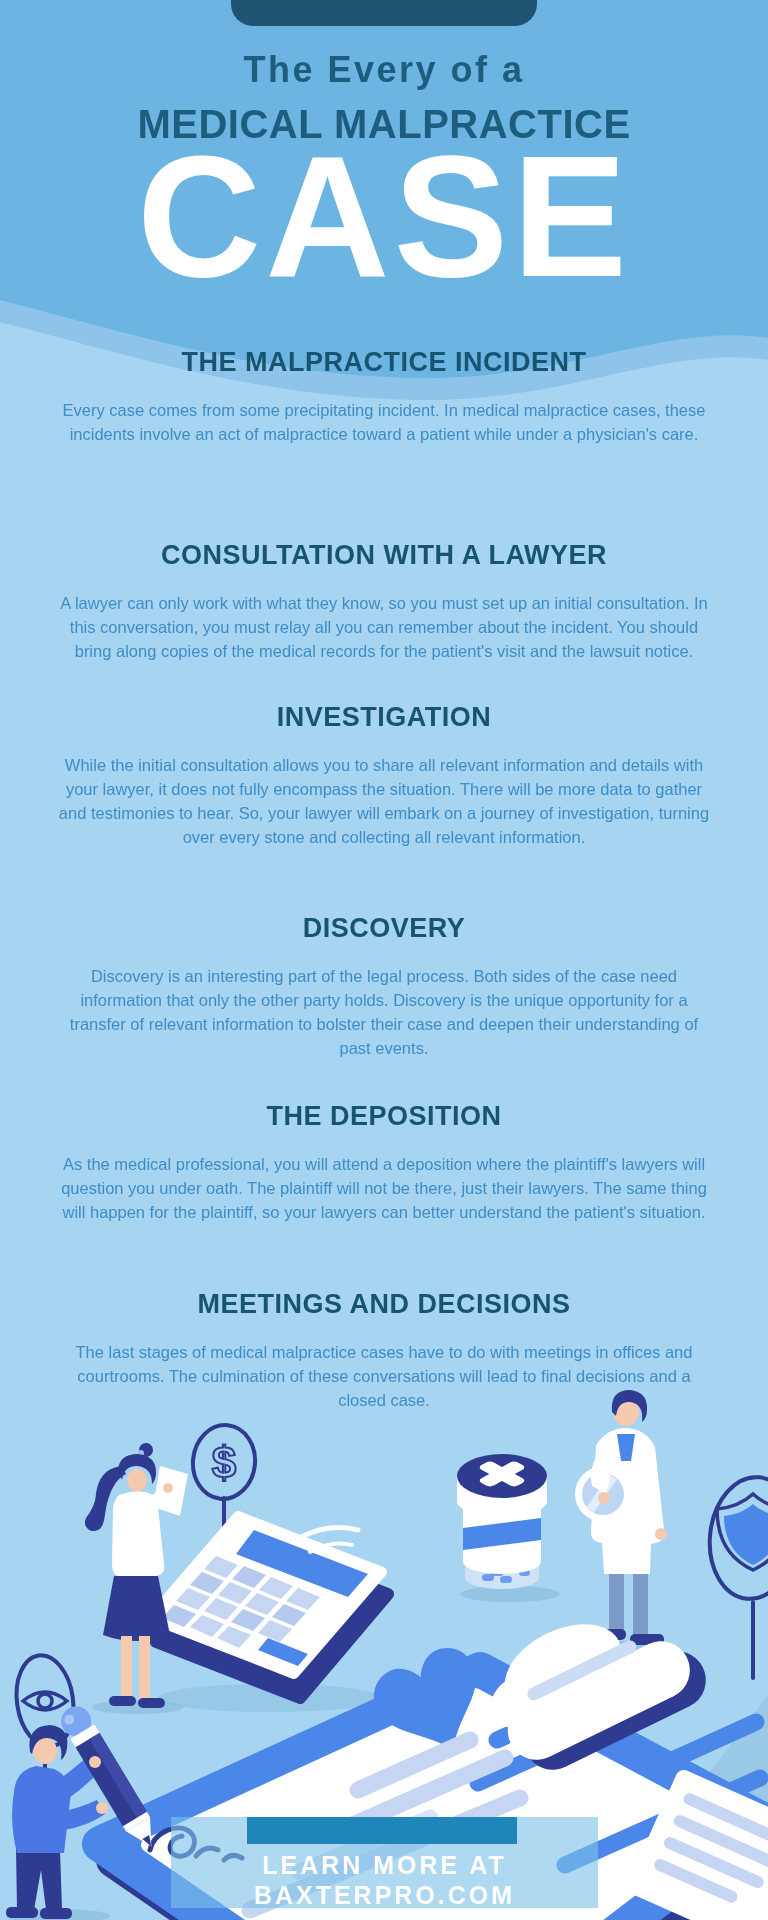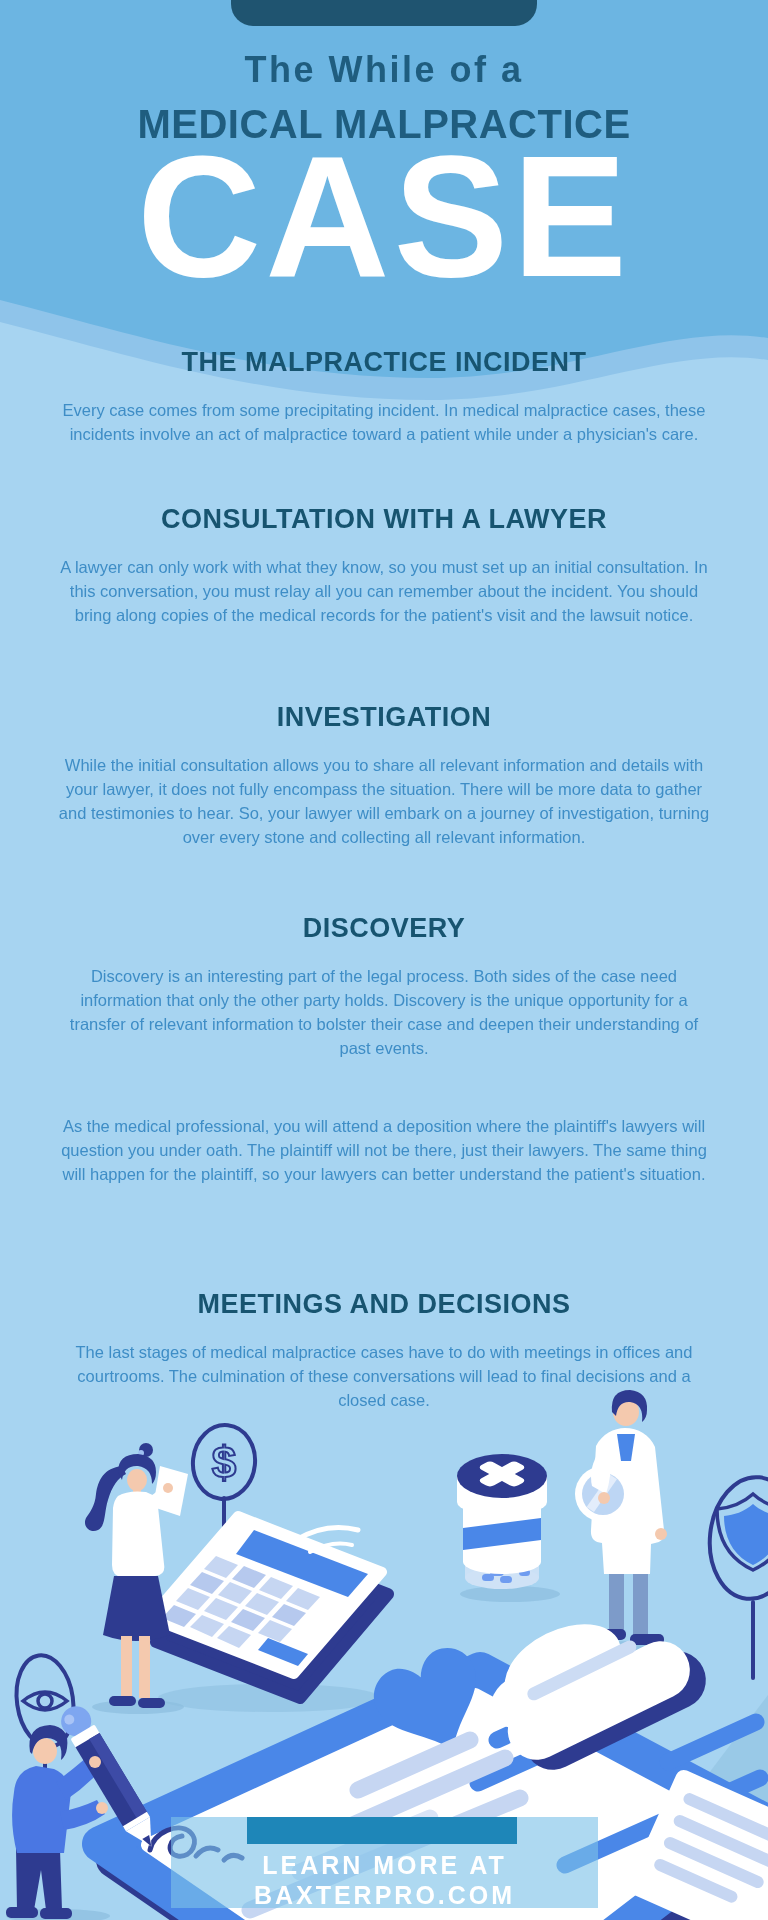--- a/index.html
+++ b/index.html
@@ -48,7 +48,7 @@
 
   <header class="hero">
     <div class="tab"></div>
-    <div class="t-small">The While of a</div>
+    <div class="t-small">The Every of a</div>
     <div class="t-med">MEDICAL MALPRACTICE</div>
     <div class="t-case">CASE</div>
   </header>

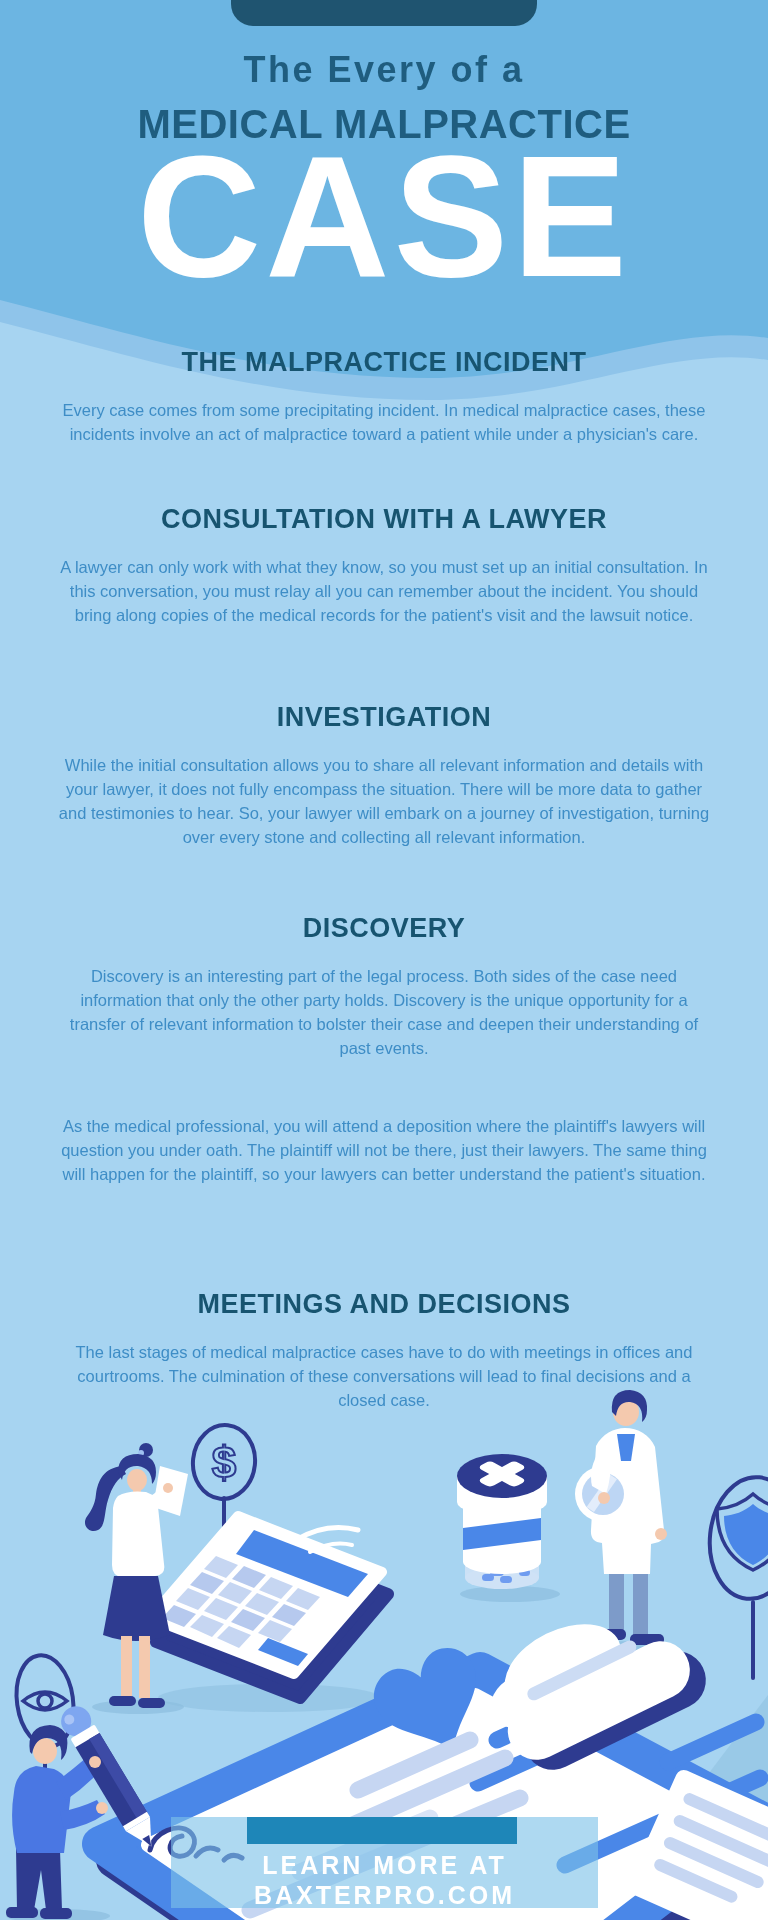--- a/index.html
+++ b/index.html
@@ -57,7 +57,7 @@
     <h2 class="sec-h">THE MALPRACTICE INCIDENT</h2>
     <p class="sec-b">Every case comes from some precipitating incident. In medical malpractice cases, these incidents involve an act of malpractice toward a patient while under a physician's care.</p>
   </section>
-  <section class="sec" style="top:496px">
+  <section class="sec" style="top:532px">
     <h2 class="sec-h">CONSULTATION WITH A LAWYER</h2>
     <p class="sec-b">A lawyer can only work with what they know, so you must set up an initial consultation. In this conversation, you must relay all you can remember about the incident. You should bring along copies of the medical records for the patient's visit and the lawsuit notice.</p>
   </section>

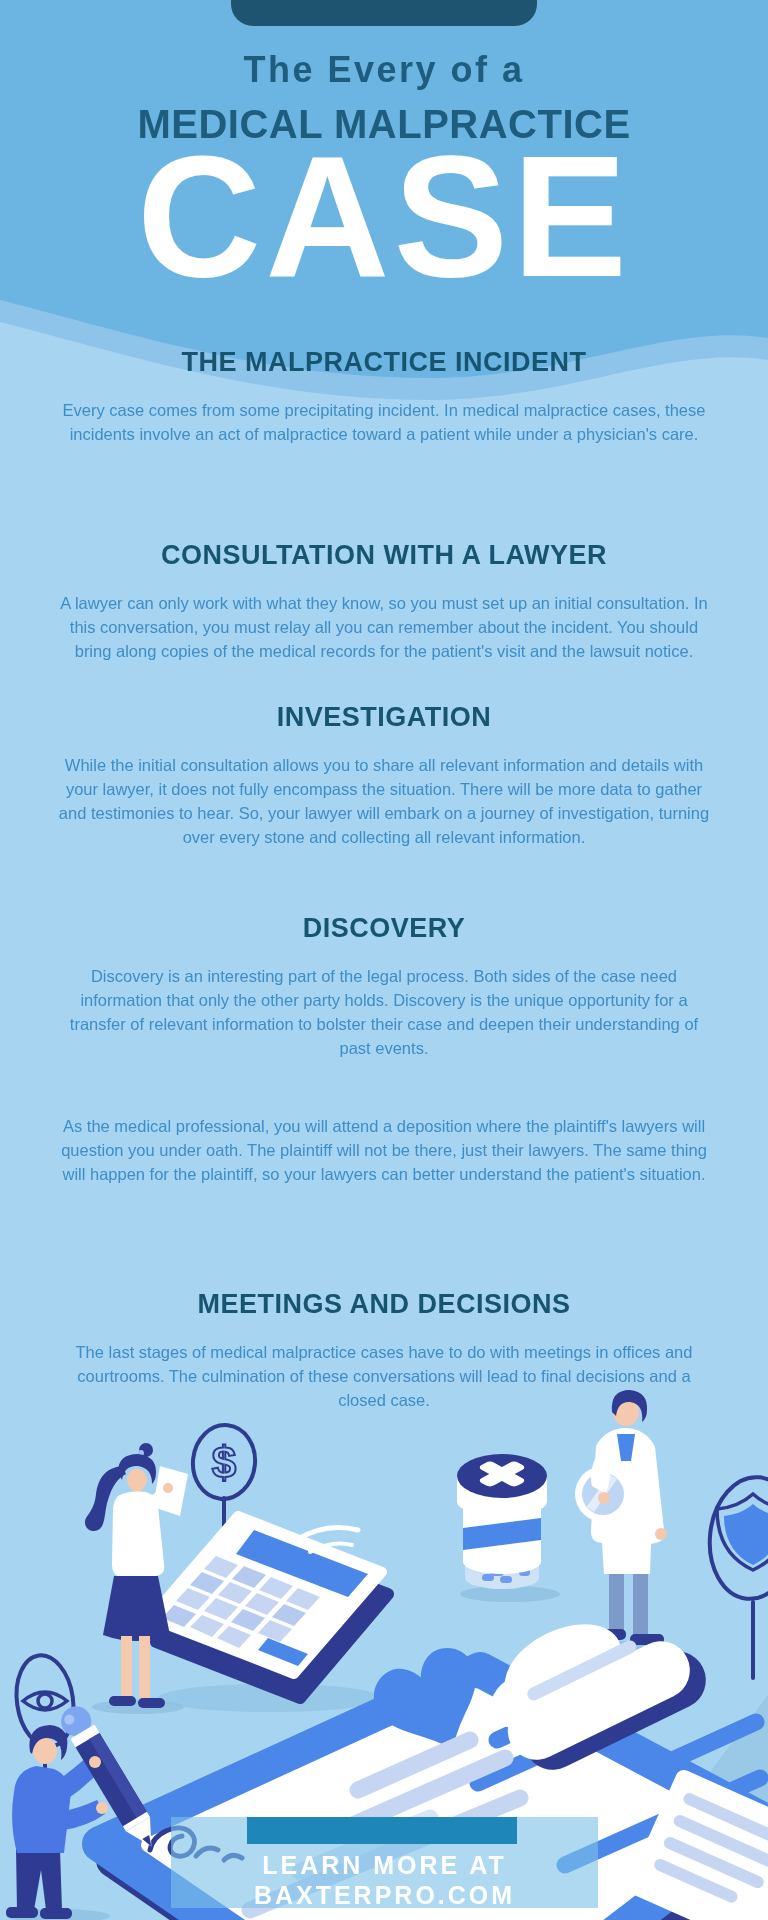--- a/index.html
+++ b/index.html
@@ -70,6 +70,7 @@
     <p class="sec-b">While the initial consultation allows you to share all relevant information and details with your lawyer, it does not fully encompass the situation. There will be more data to gather and testimonies to hear. So, your lawyer will embark on a journey of investigation, turning over every stone and collecting all relevant information.</p>
   </section>
   <section class="sec" style="top:1093px">
+    <h2 class="sec-h">THE DEPOSITION</h2>
     <p class="sec-b">As the medical professional, you will attend a deposition where the plaintiff's lawyers will question you under oath. The plaintiff will not be there, just their lawyers. The same thing will happen for the plaintiff, so your lawyers can better understand the patient's situation.</p>
   </section>
   <section class="sec" style="top:1281px">

